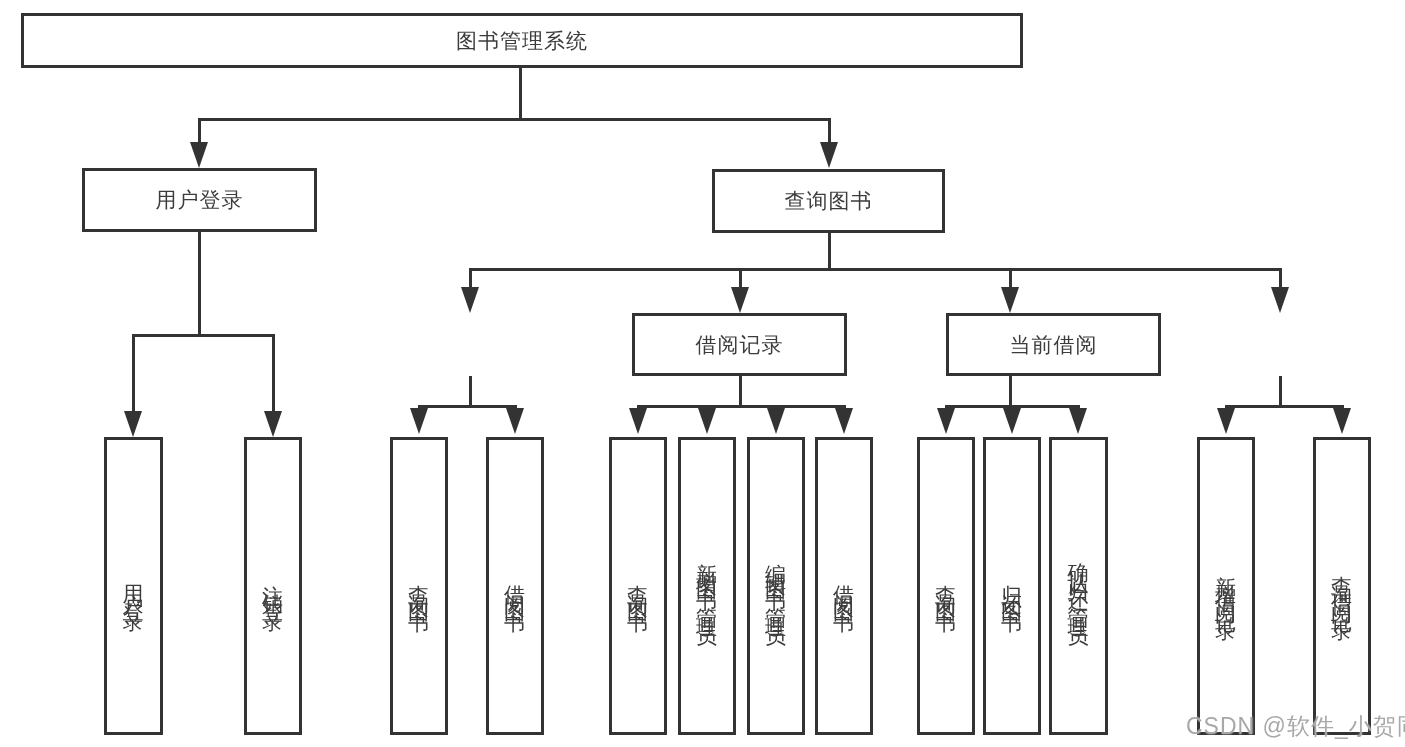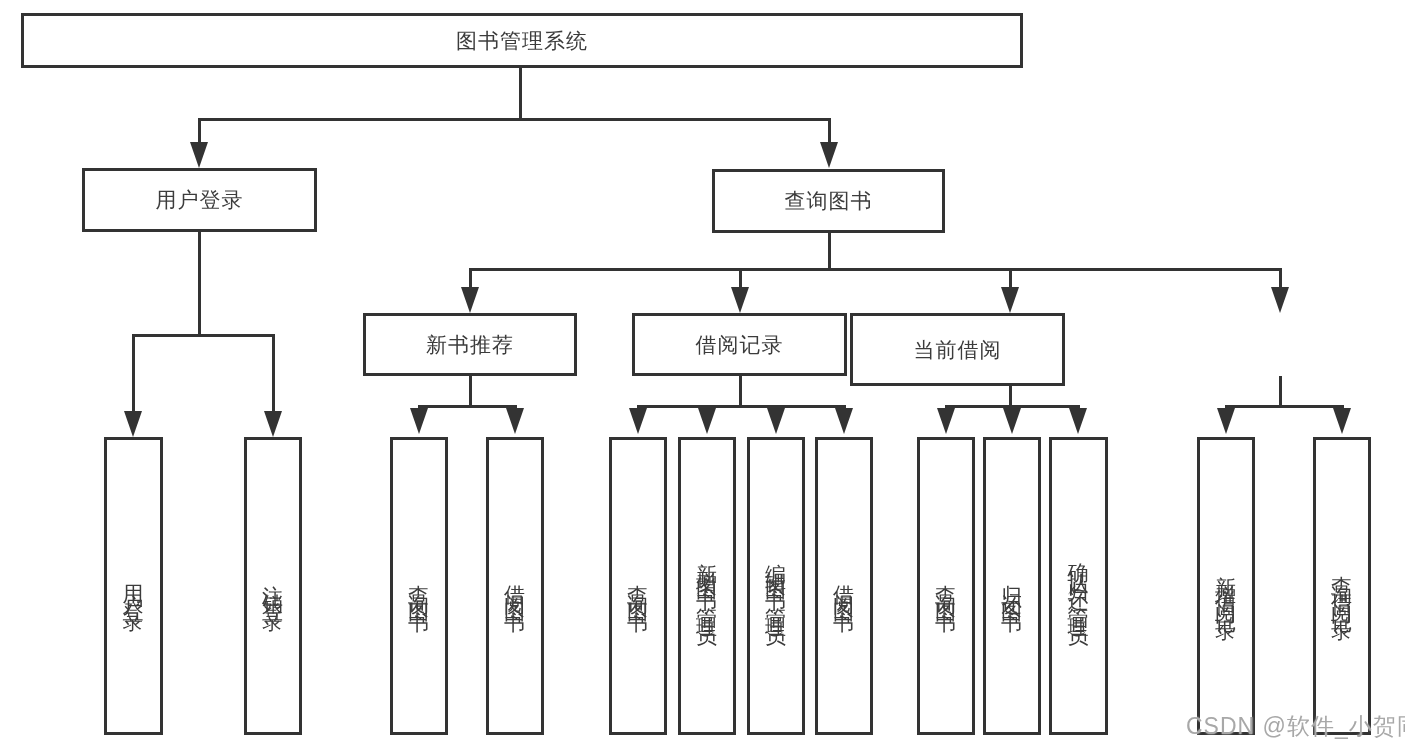--- a/index.html
+++ b/index.html
@@ -103,9 +103,6 @@
   <i class="vl" style="left:1279px;top:268px;height:24px"></i>
   <i class="ah" style="left:1271px;top:287px"></i>
 
-  <div class="hbox" style="left:363px;top:313px;width:214px;height:63px">
-    <span>新书推荐</span>
-  </div>
   <div class="hbox" style="left:632px;top:313px;width:215px;height:63px">
     <span>借阅记录</span>
   </div>

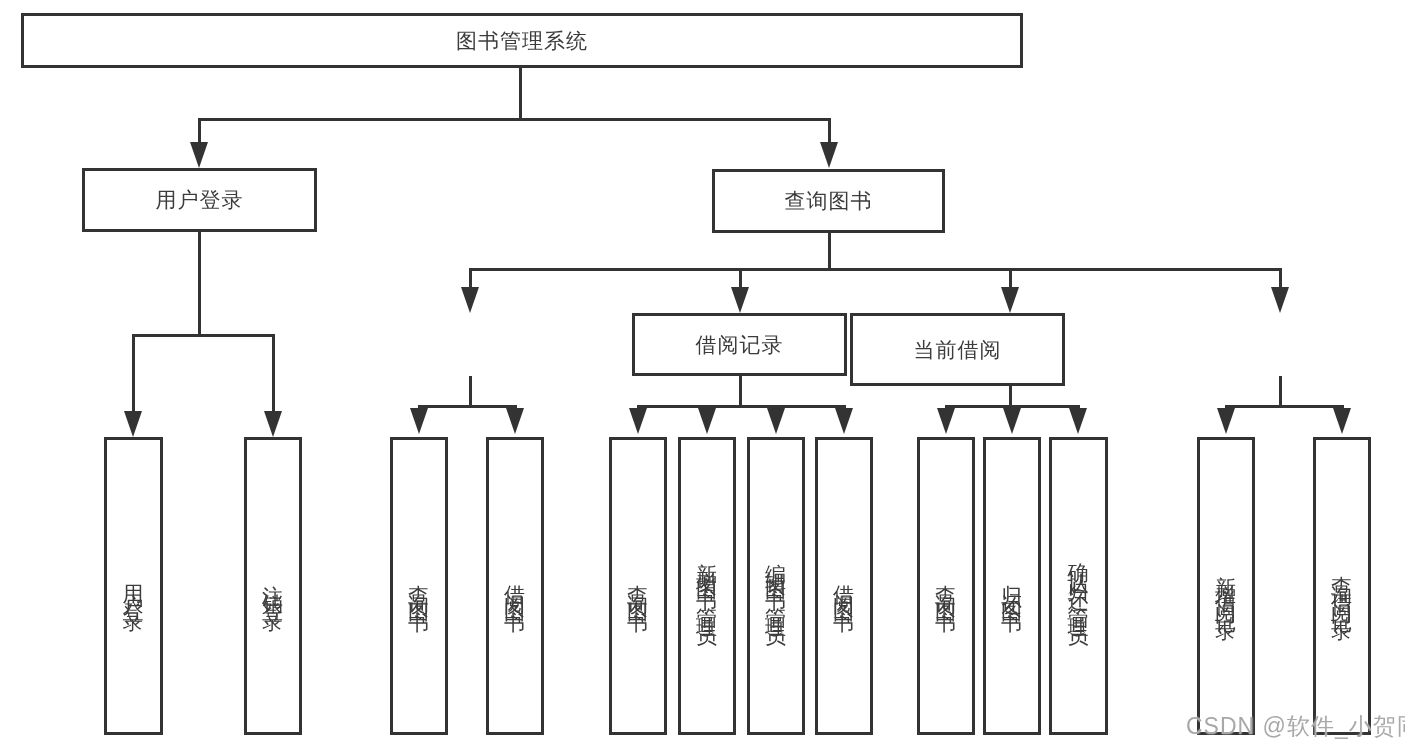--- a/index.html
+++ b/index.html
@@ -106,7 +106,7 @@
   <div class="hbox" style="left:632px;top:313px;width:215px;height:63px">
     <span>借阅记录</span>
   </div>
-  <div class="hbox" style="left:850px;top:313px;width:215px;height:73px">
+  <div class="hbox" style="left:946px;top:313px;width:215px;height:63px">
     <span>当前借阅</span>
   </div>
 

